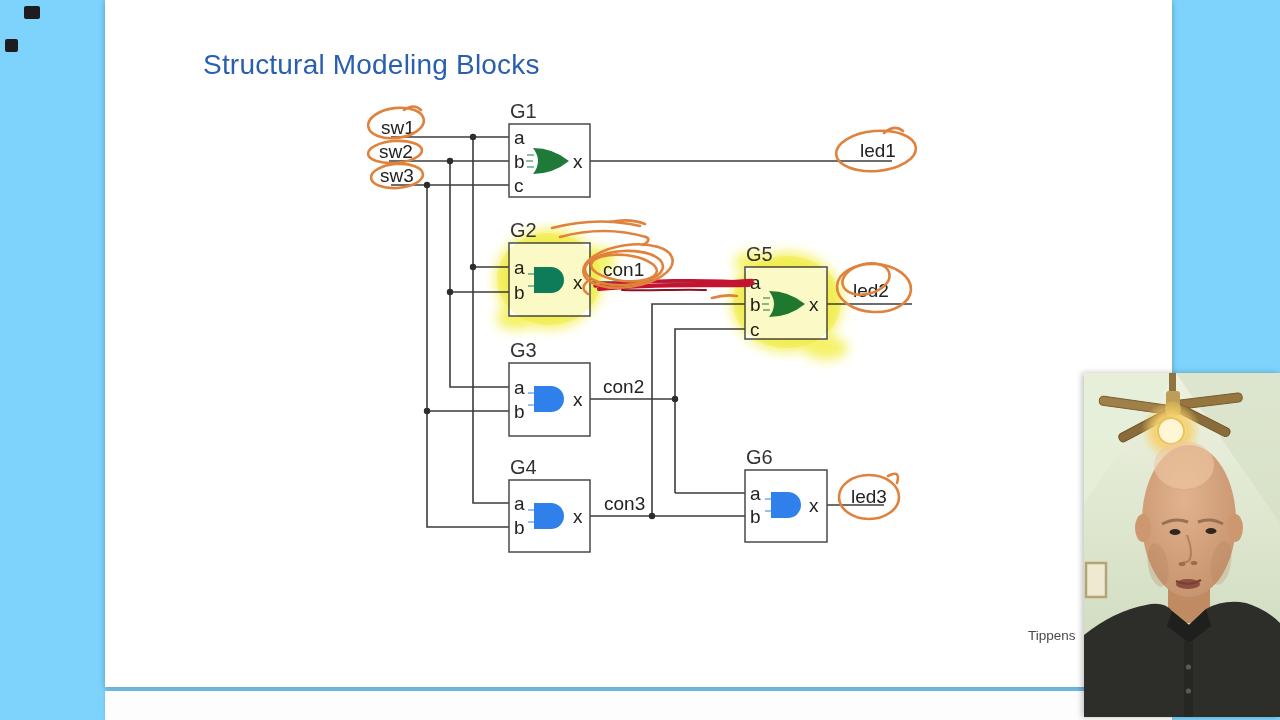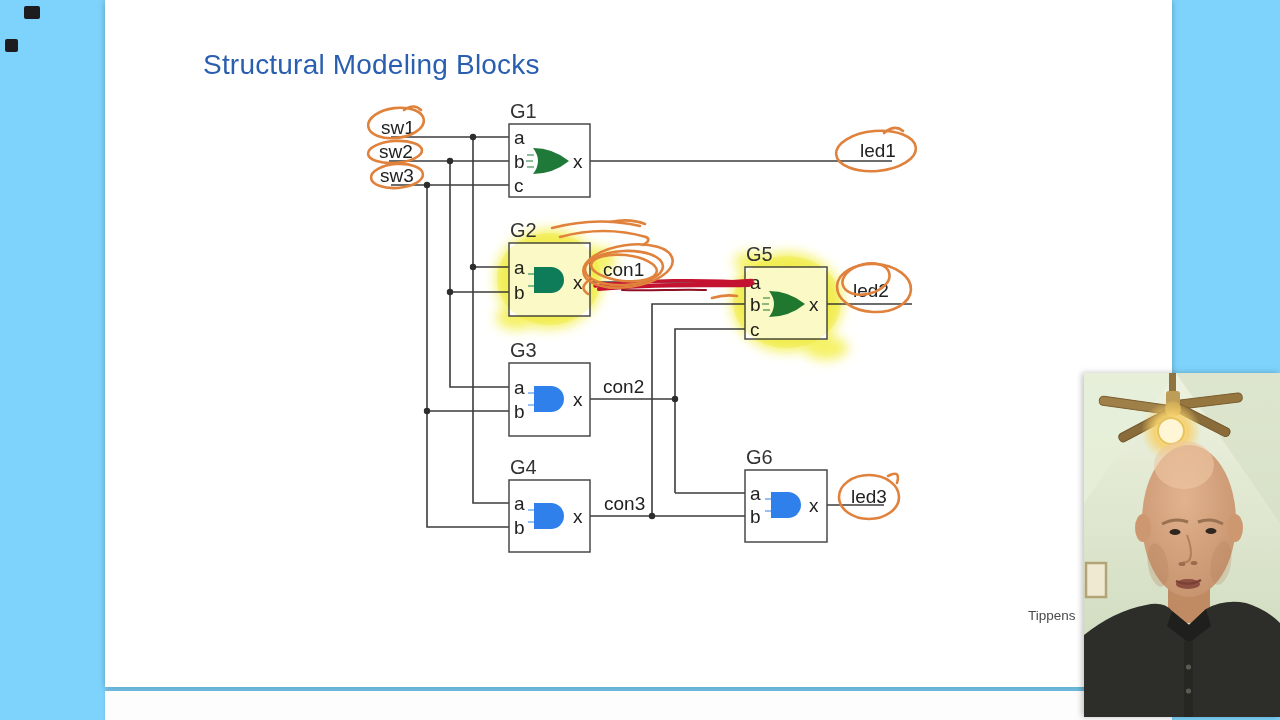--- a/index.html
+++ b/index.html
@@ -11,7 +11,7 @@
          box-shadow:0 -1px 3px rgba(0,0,0,.12);}
   .page-title{position:absolute;left:203px;top:49px;font-size:28px;letter-spacing:.2px;
          color:var(--title-blue,#2a5fb0);}
-  .credit{position:absolute;left:1028px;top:608px;font-size:13.5px;color:#4a4a4a;}
+  .credit{position:absolute;left:1028px;top:628px;font-size:13.5px;color:#4a4a4a;}
   .corner-mark{position:absolute;background:#1d1d1f;border-radius:2px;}
   #mark1{left:24px;top:6px;width:16px;height:13px;}
   #mark2{left:5px;top:39px;width:13px;height:13px;}

